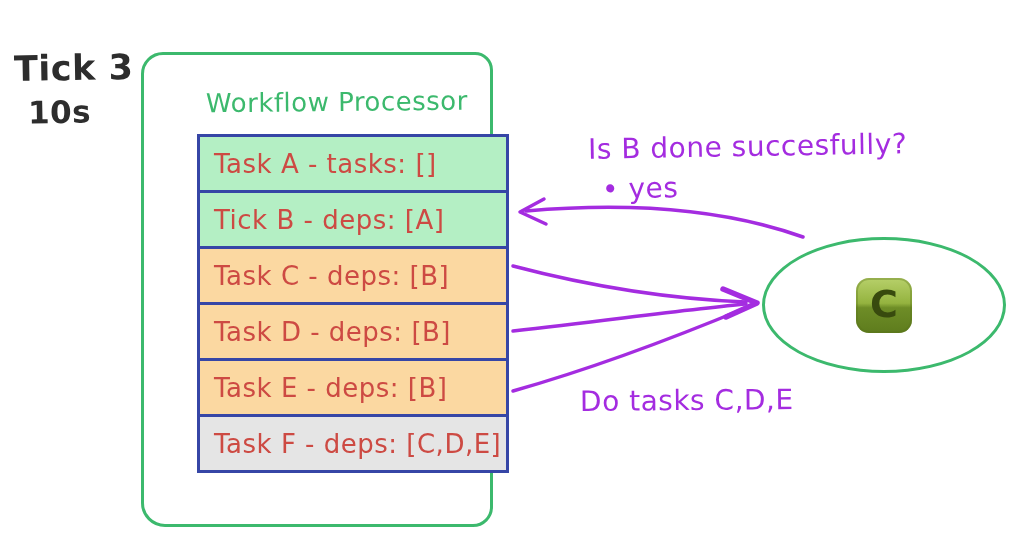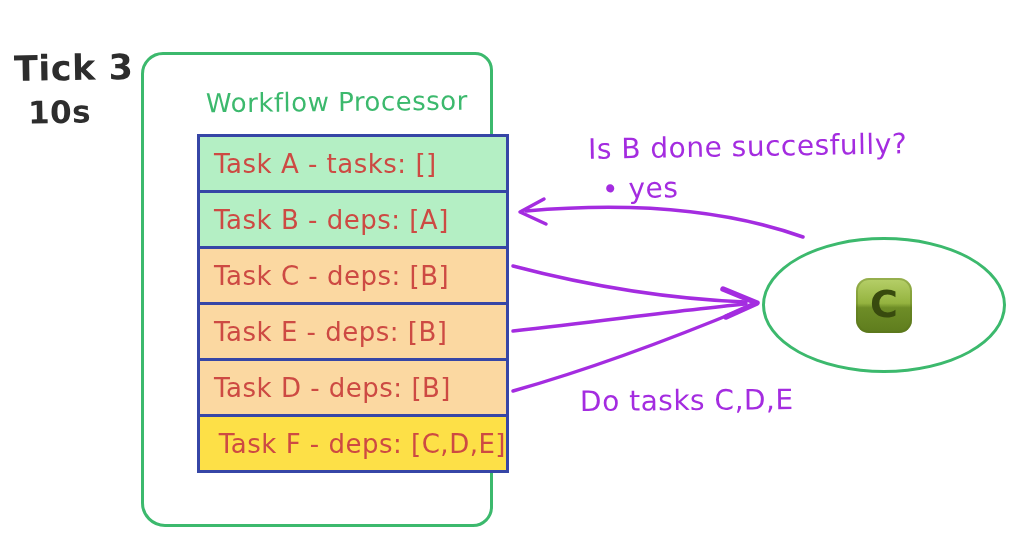--- a/index.html
+++ b/index.html
@@ -127,7 +127,7 @@
         <span>Task A - tasks: []</span>
       </div>
       <div class="task-row row-done hand">
-        <span>Task B - deps: [A]</span>
+        <span>Tick B - deps: [A]</span>
       </div>
       <div class="task-row row-queued hand">
         <span>Task C - deps: [B]</span>

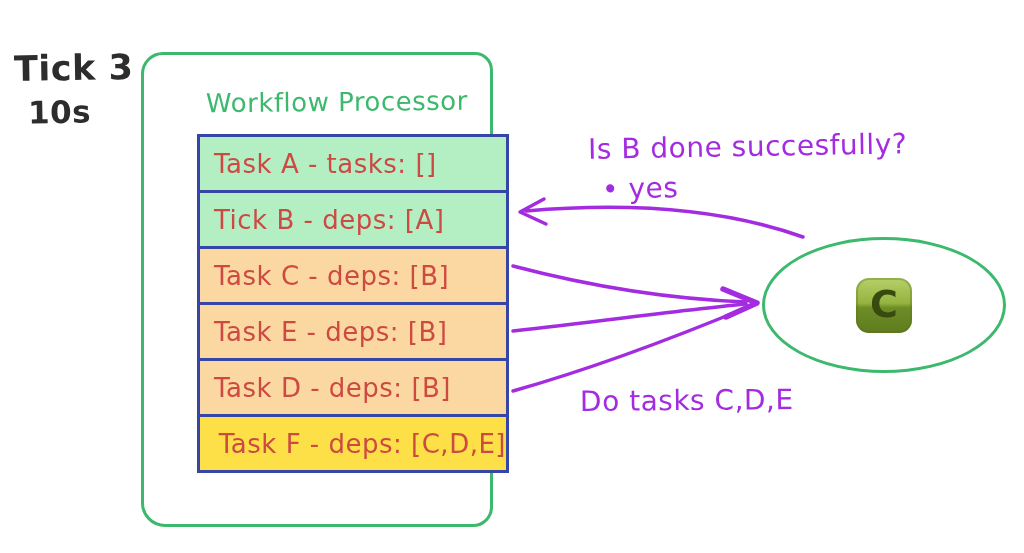--- a/index.html
+++ b/index.html
@@ -133,10 +133,10 @@
         <span>Task C - deps: [B]</span>
       </div>
       <div class="task-row row-queued hand">
-        <span>Task E - deps: [B]</span>
+        <span>Task D - deps: [B]</span>
       </div>
       <div class="task-row row-queued hand">
-        <span>Task D - deps: [B]</span>
+        <span>Task E - deps: [B]</span>
       </div>
       <div class="task-row row-waiting hand">
         <span>Task F - deps: [C,D,E]</span>

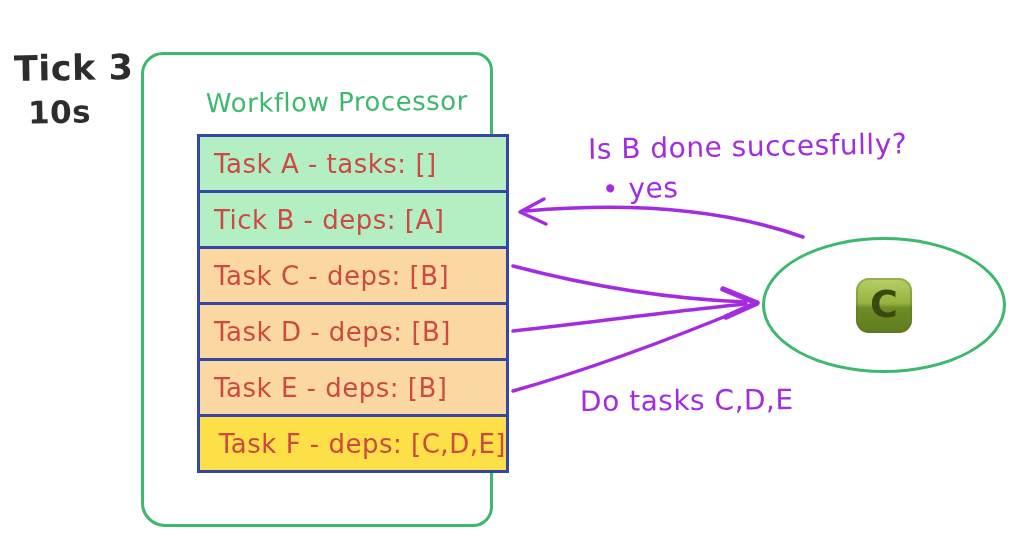--- a/index.html
+++ b/index.html
@@ -65,7 +65,7 @@
   .task-row:last-child{border-bottom:none;}
   .row-done{background:var(--mint);}
   .row-queued{background:var(--orange);}
-  .row-waiting{background:#fde047;justify-content:flex-end;}
+  .row-waiting{background:#e5e5e5;}
 
   
   .annotation{

